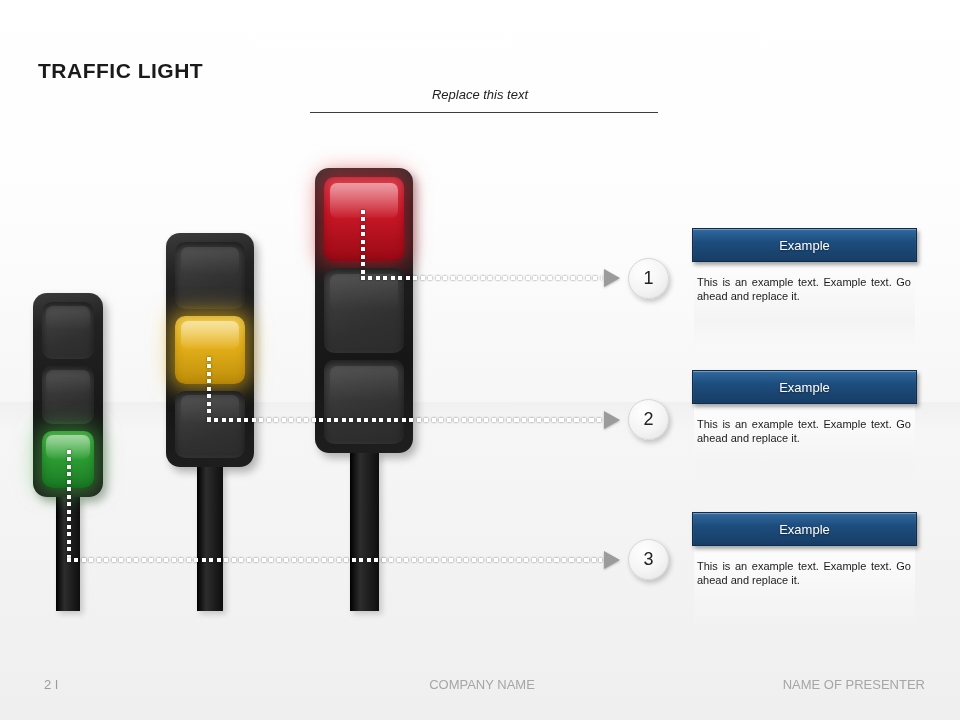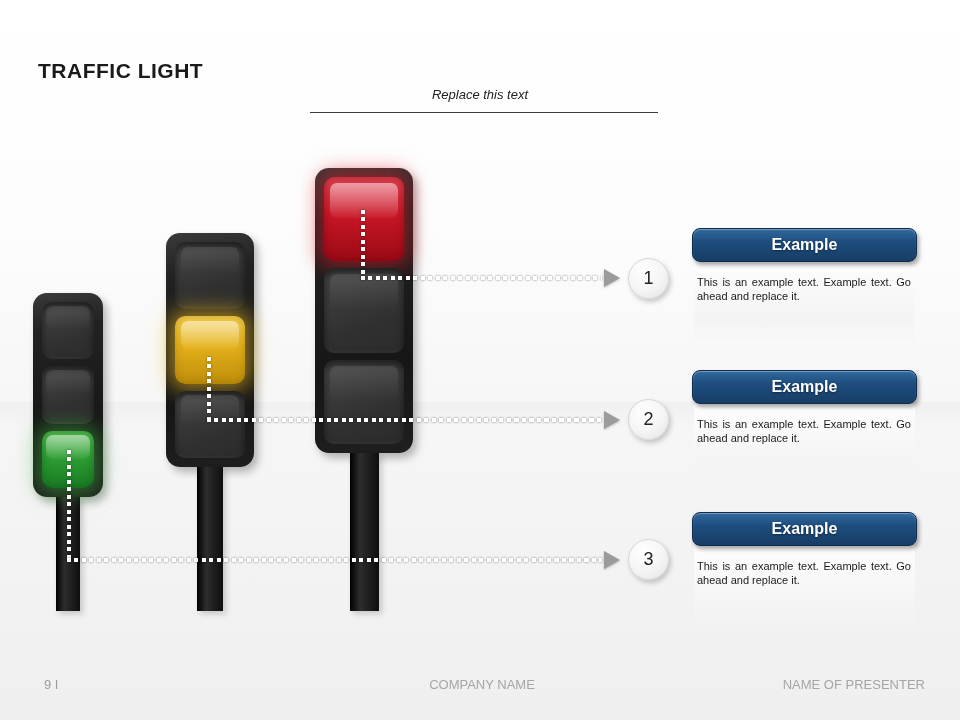--- a/index.html
+++ b/index.html
@@ -76,12 +76,12 @@
   
   .card{position:absolute;left:692px;width:225px;z-index:4;}
   .card1{top:228px;} .card2{top:370px;} .card3{top:512px;}
-  .card-header{position:relative;height:34px;border-radius:8px;box-sizing:border-box;
+  .card-header{position:relative;height:34px;border-radius:0;box-sizing:border-box;
     background:linear-gradient(180deg,#31699e 0%,var(--navy-header) 40%,#173d65 100%);
     border:1px solid #0f2c4d;
     box-shadow:inset 0 1px 1px rgba(255,255,255,0.35),2px 3px 4px rgba(0,0,0,0.35);
     display:flex;align-items:center;justify-content:center;
-    color:#fff;font-weight:700;font-size:16px;text-shadow:0 1px 2px rgba(0,0,0,0.45);}
+    color:#fff;font-weight:400;font-size:13px;text-shadow:0 1px 2px rgba(0,0,0,0.45);}
   .card-body{box-sizing:border-box;width:221px;margin:0 auto;padding:14px 4px 42px 3px;
     font-size:11px;line-height:1.26;color:#1b1b1b;text-align:justify;
     background:linear-gradient(180deg,#fdfdfd 0%,#f4f4f4 70%,rgba(244,244,244,0) 100%);}

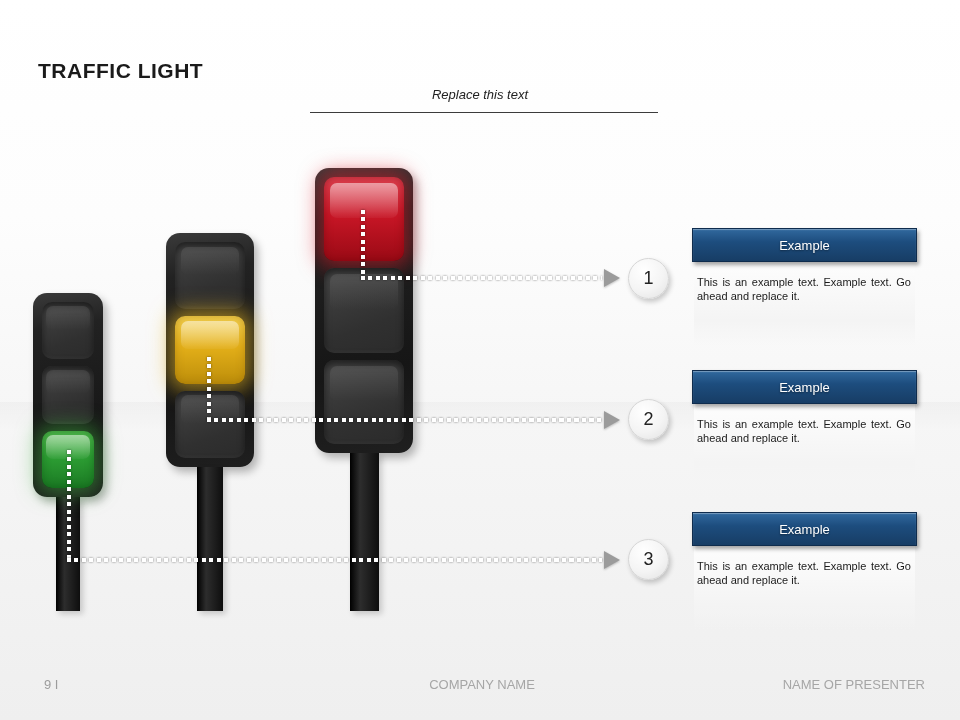--- a/index.html
+++ b/index.html
@@ -183,7 +183,7 @@
   </div>
 
   <div class="footer">
-    <span class="page">9 I</span>
+    <span class="page">2 I</span>
     <span class="company">COMPANY NAME</span>
     <span class="presenter">NAME OF PRESENTER</span>
   </div>

